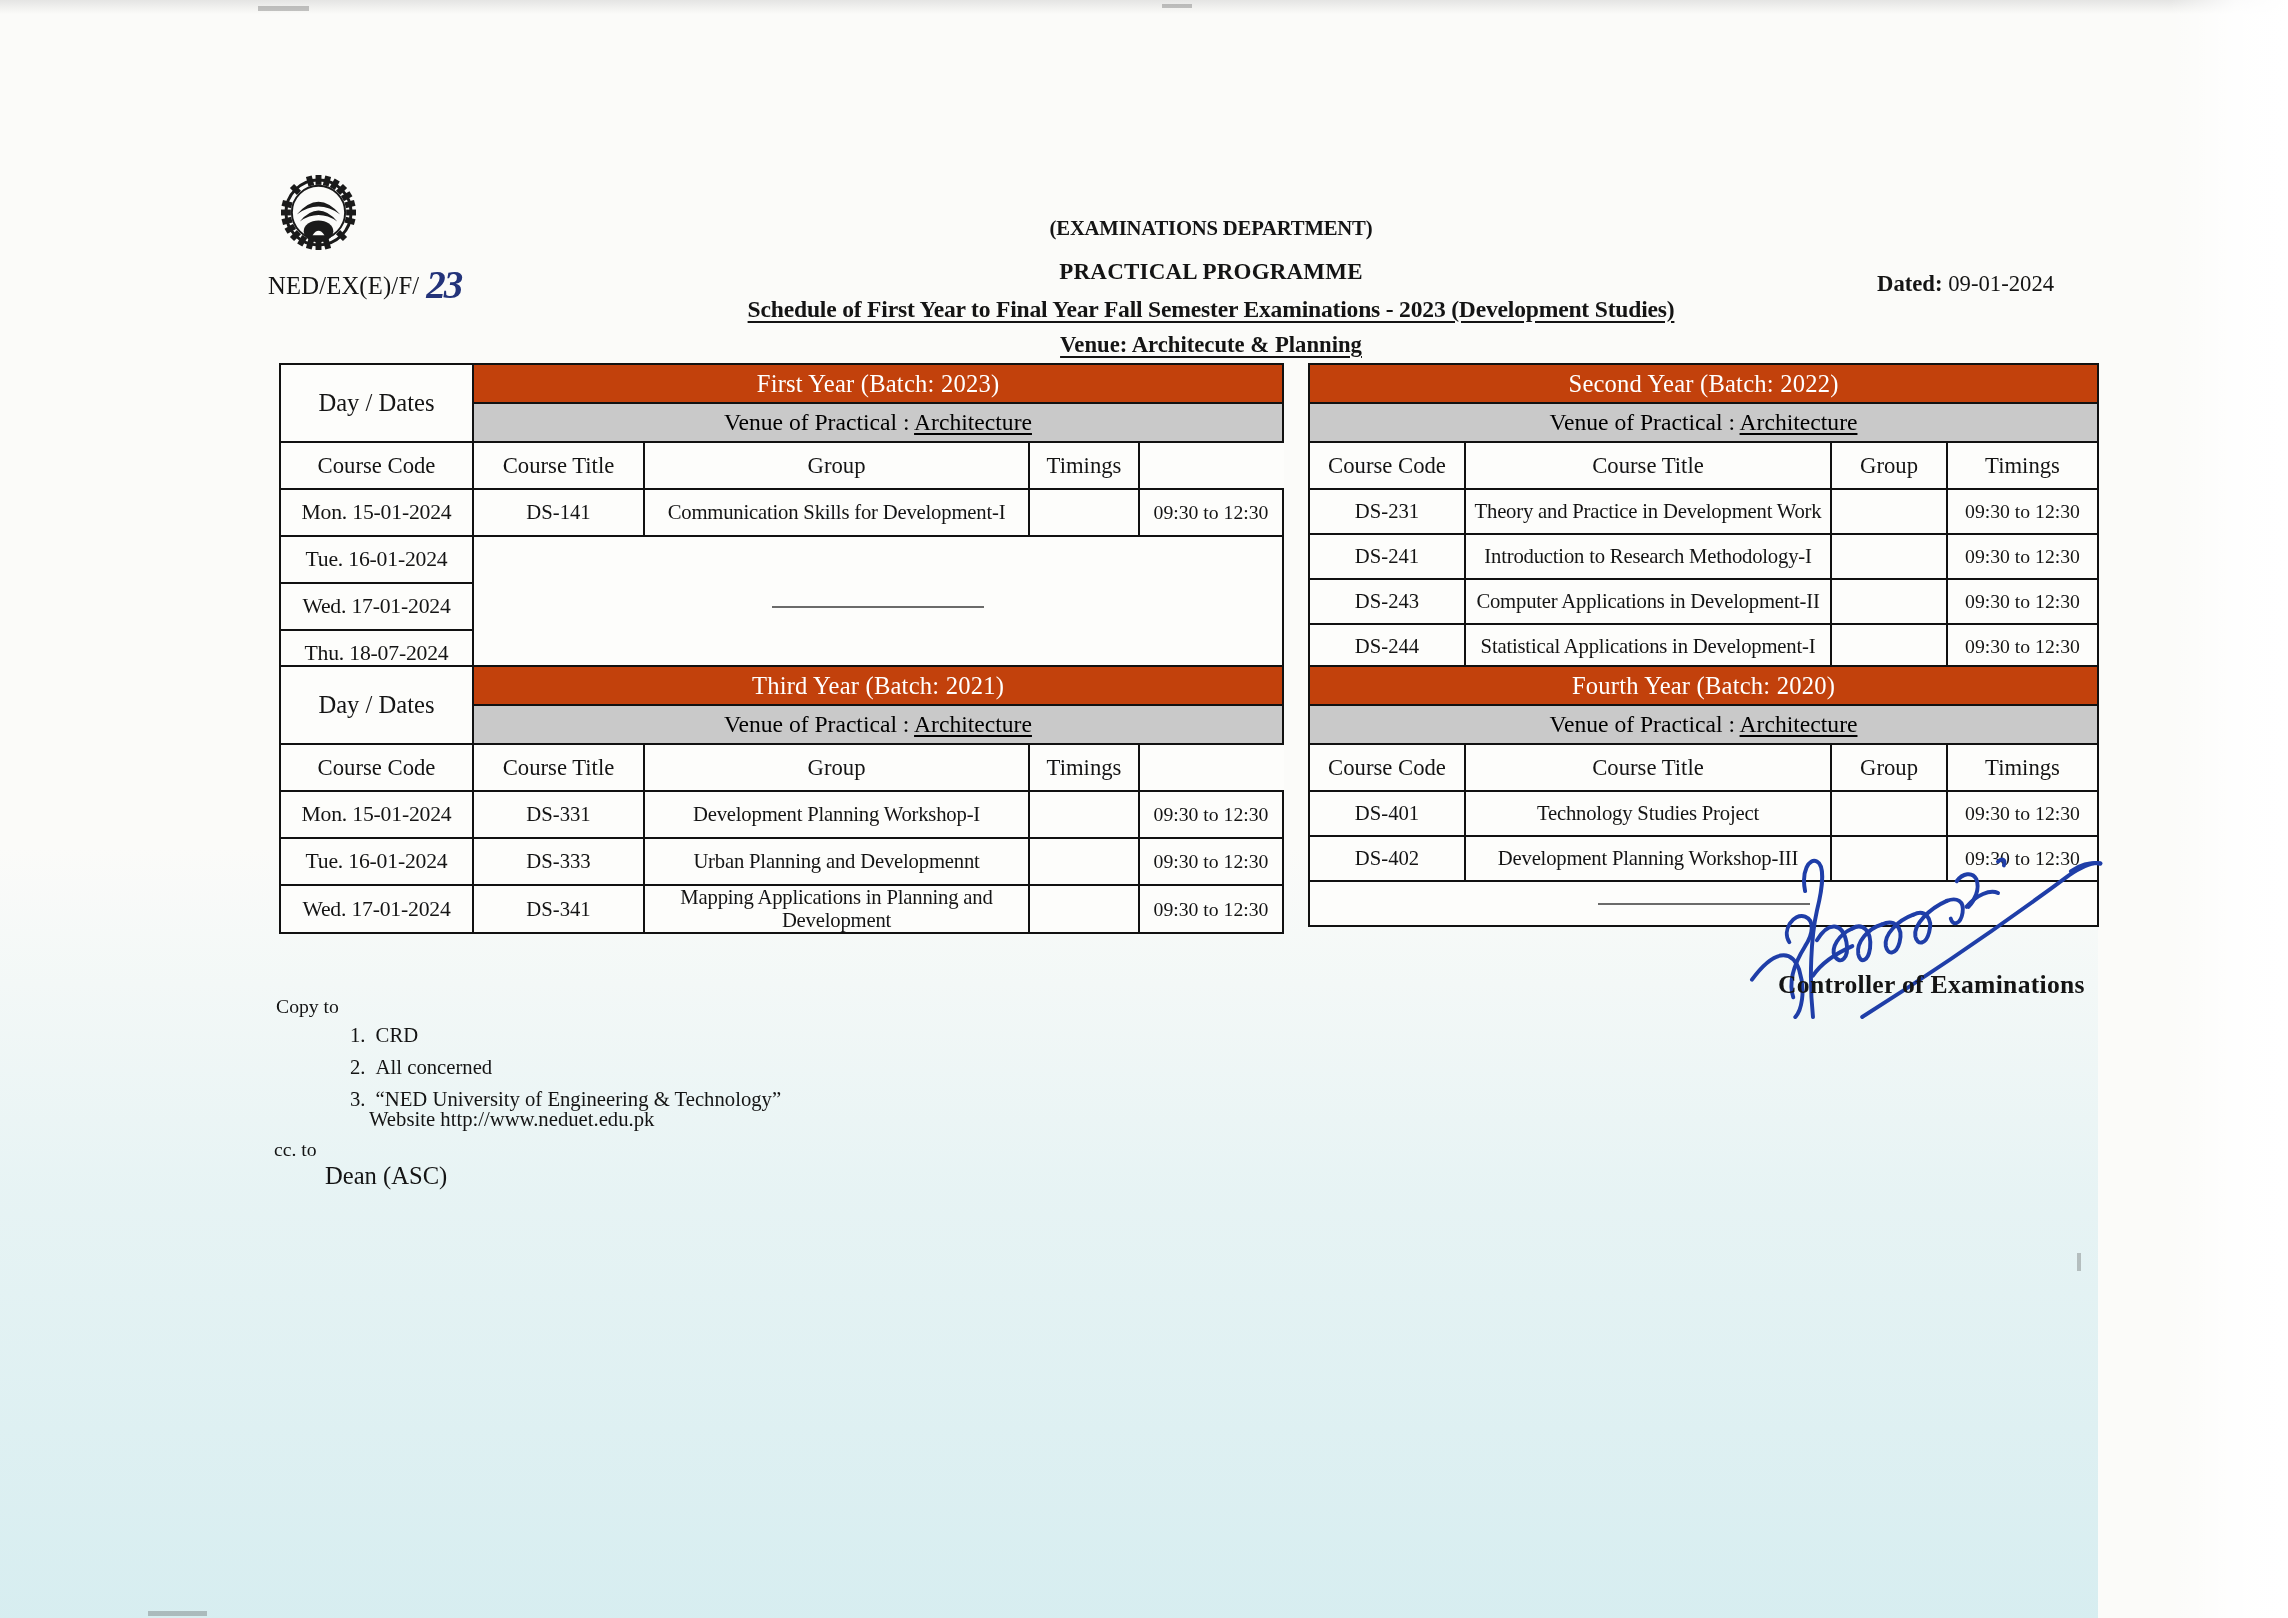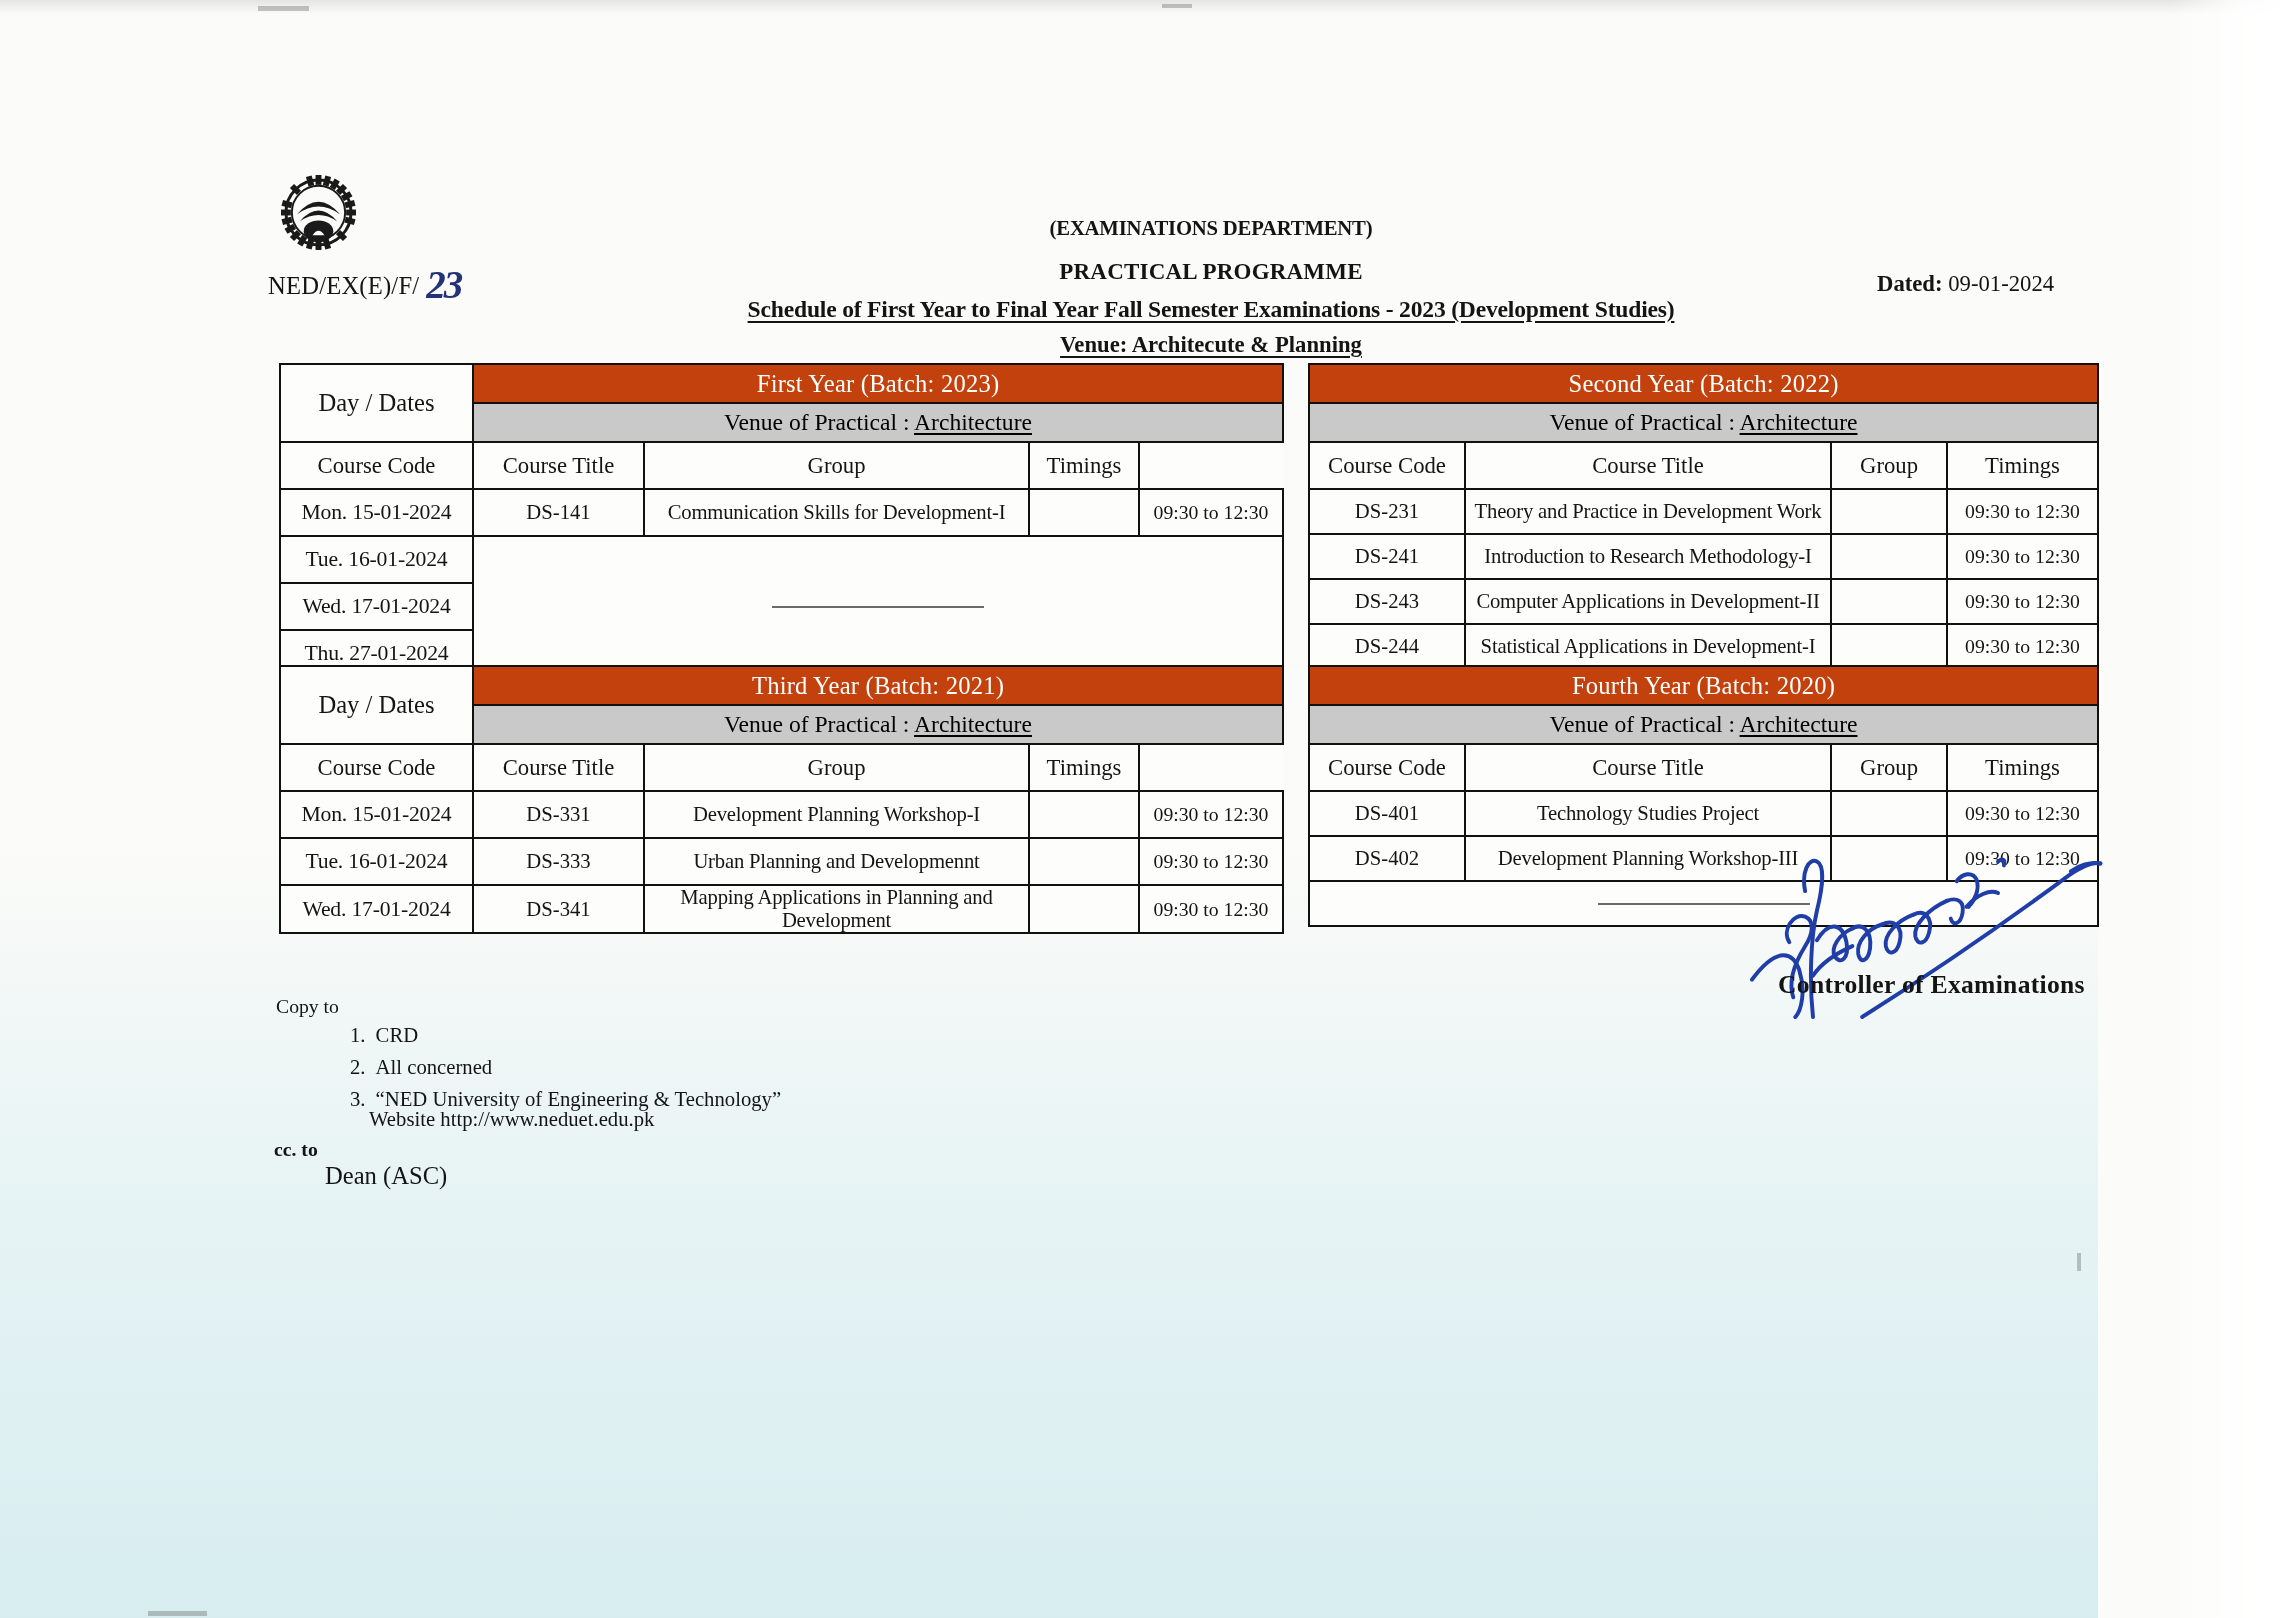--- a/index.html
+++ b/index.html
@@ -352,7 +352,7 @@
         <td class="daycell">Wed. 17-01-2024</td>
       </tr>
       <tr class="row-h">
-        <td class="daycell">Thu. 27-01-2024</td>
+        <td class="daycell">Thu. 18-07-2024</td>
       </tr>
     </tbody>
   </table>

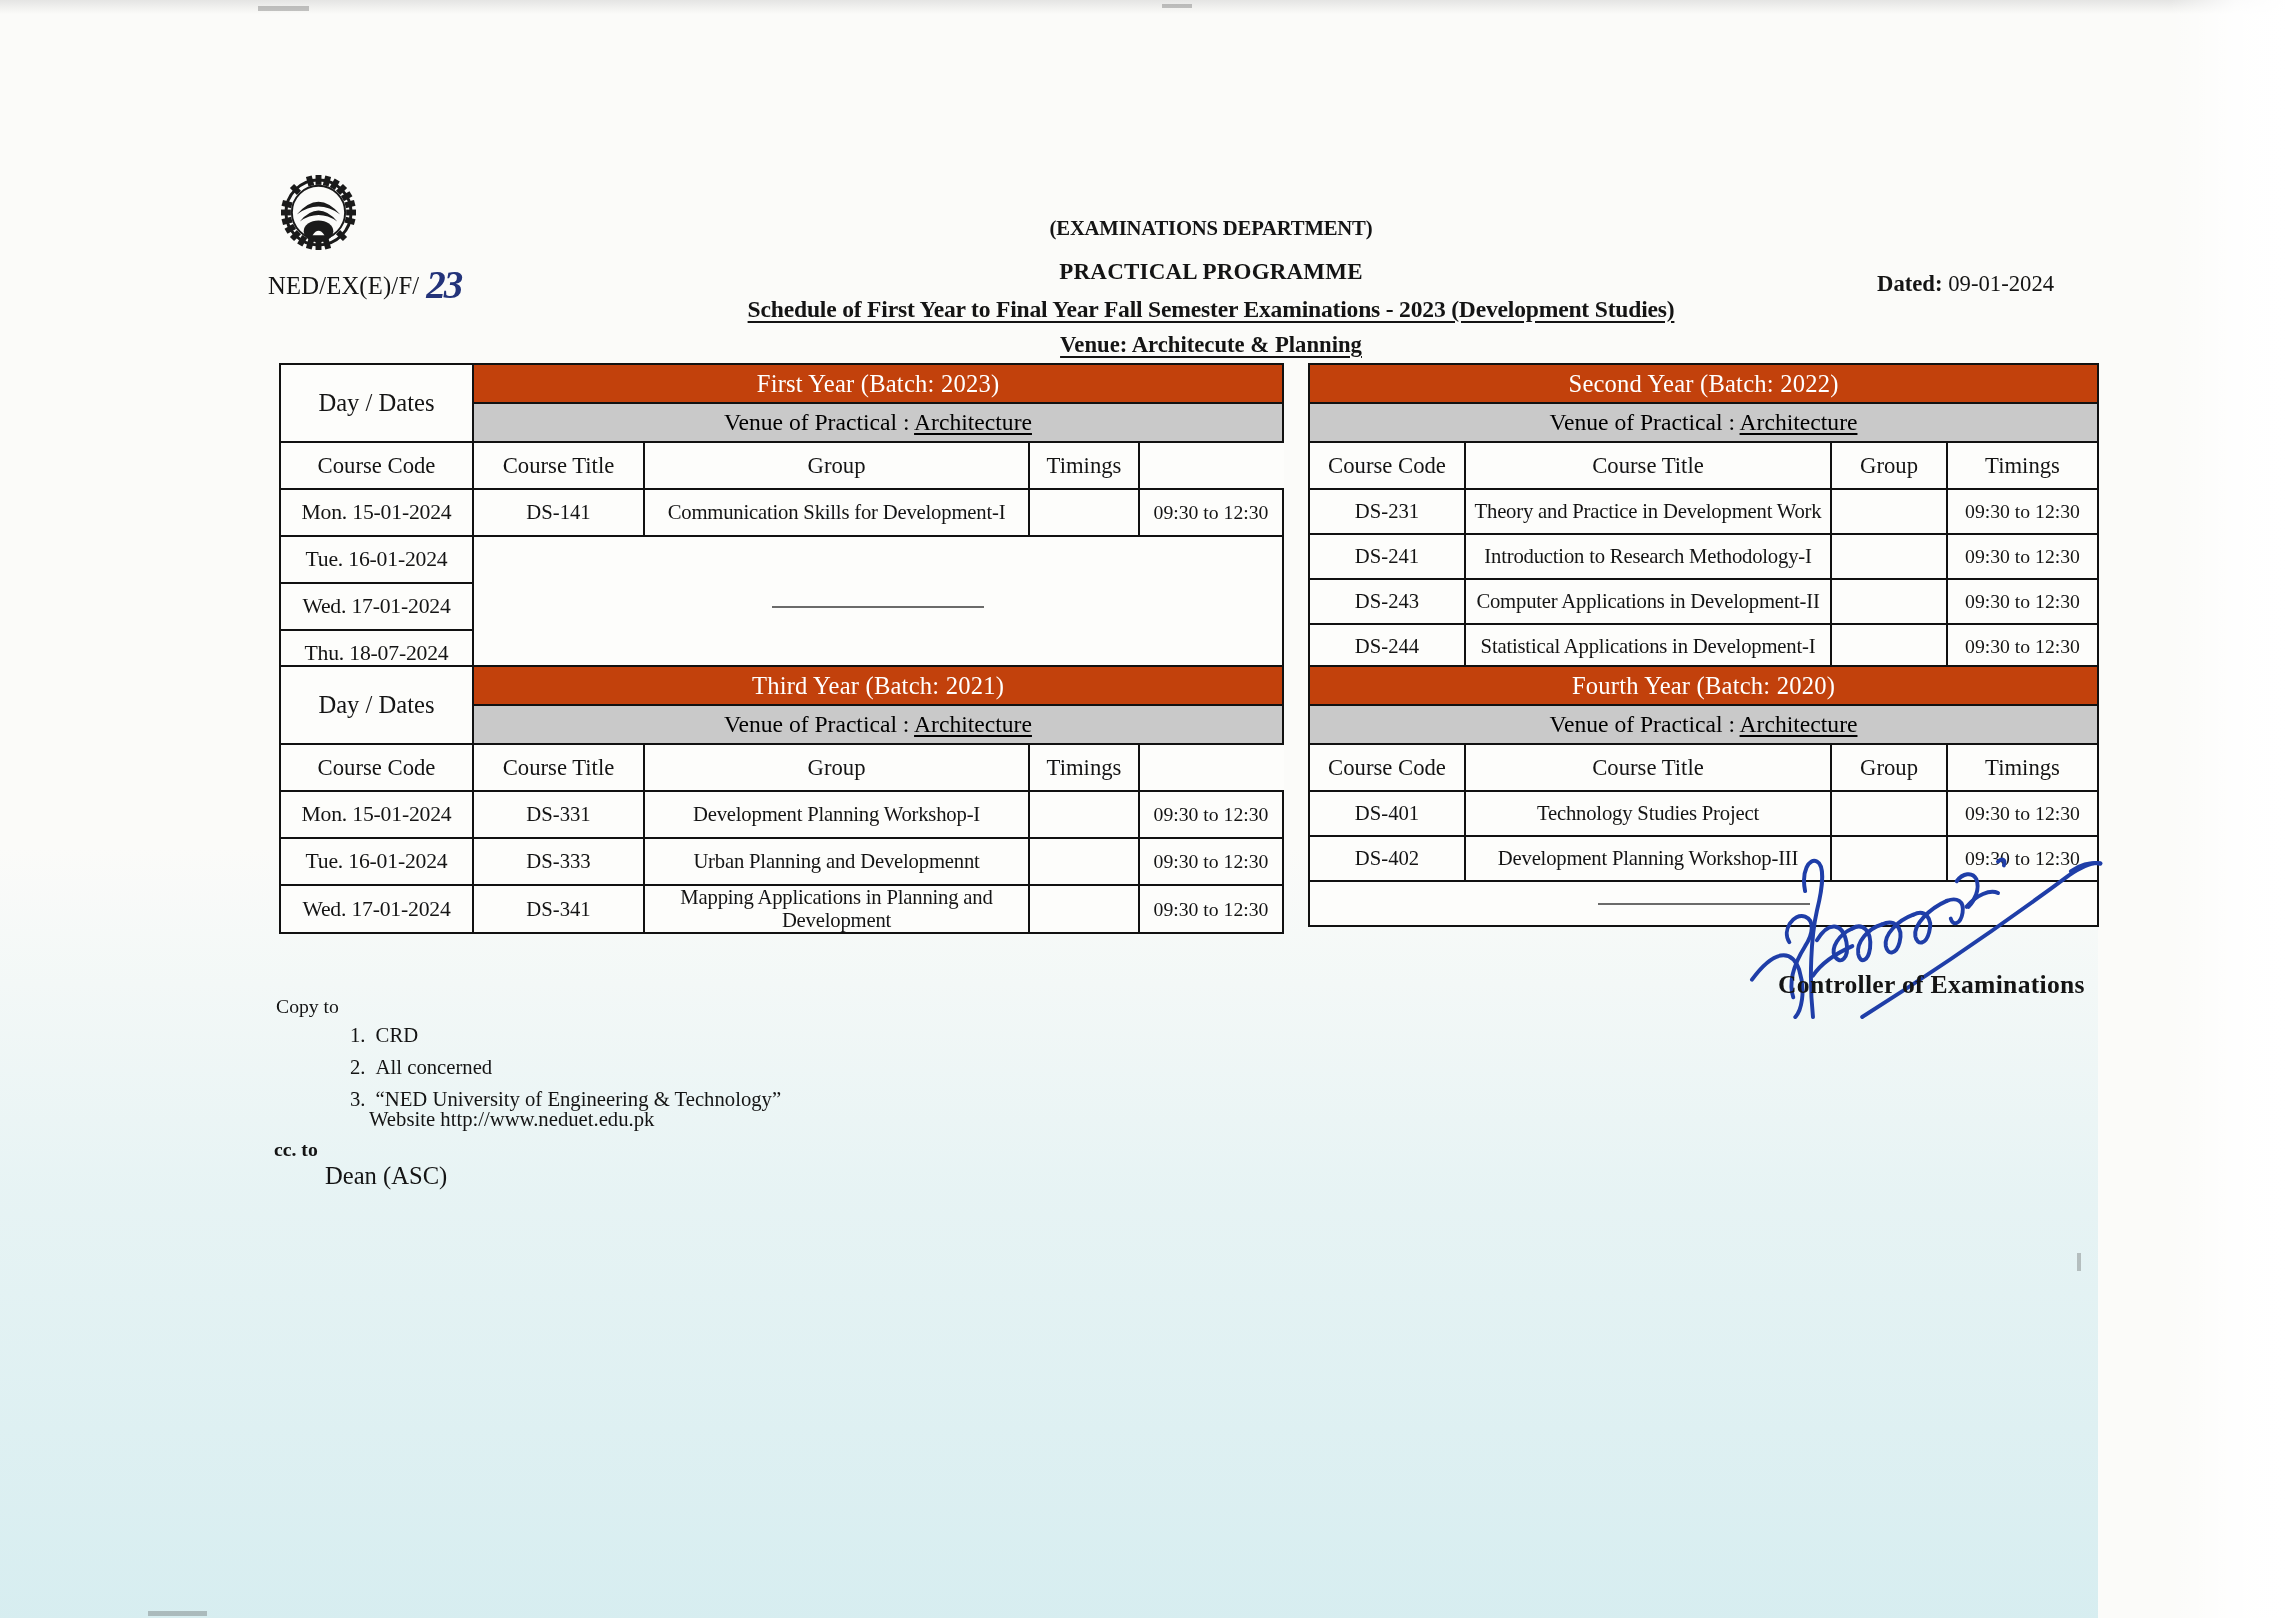--- a/index.html
+++ b/index.html
@@ -228,7 +228,6 @@
     position: absolute;
     left: 274px; top: 1138px;
     font-size: 19.7px;
-    font-weight: bold;
   }
   .dean {
     position: absolute;

